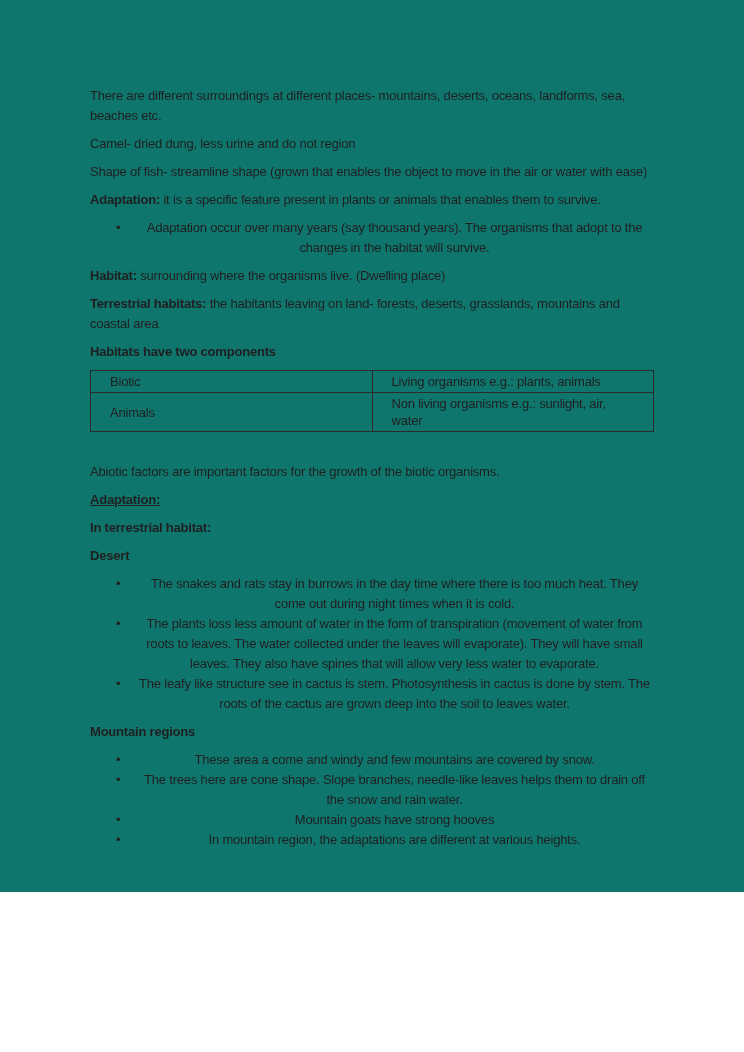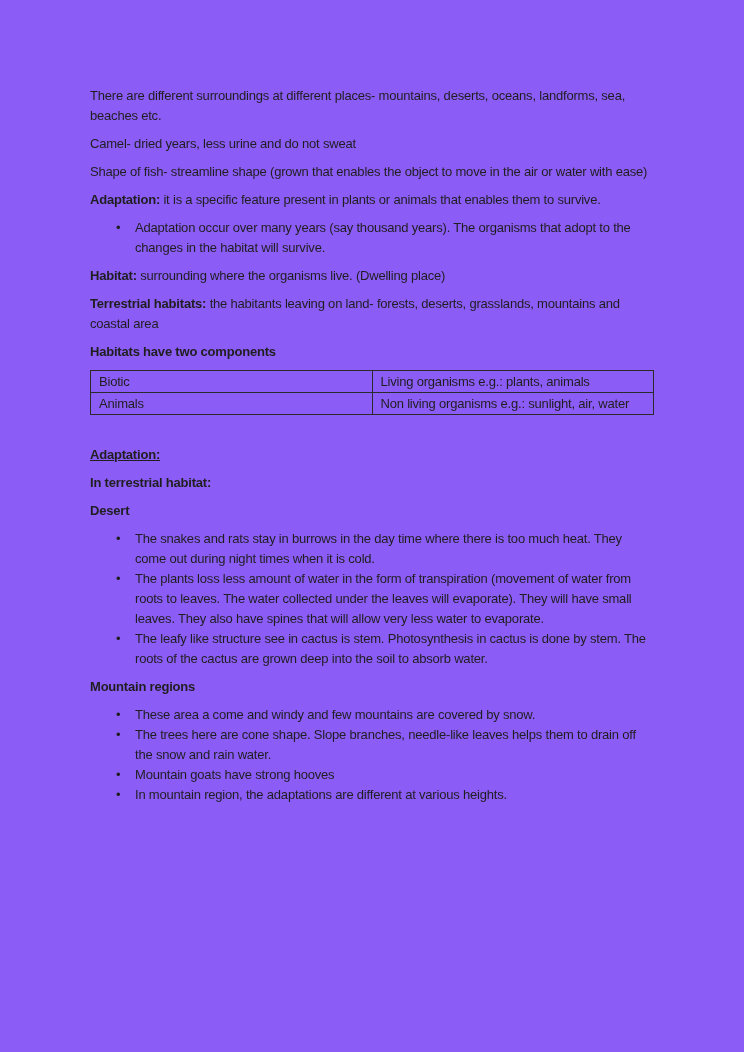--- a/index.html
+++ b/index.html
@@ -14,8 +14,8 @@
   .page {
     box-sizing: border-box;
     width: 744px;
-    height: 1052px;
-    background: #8b5cf6;
+    height: 892px;
+    background: #0f766e;
     padding: 86px 90px 40px 90px;
   }
   .doc {

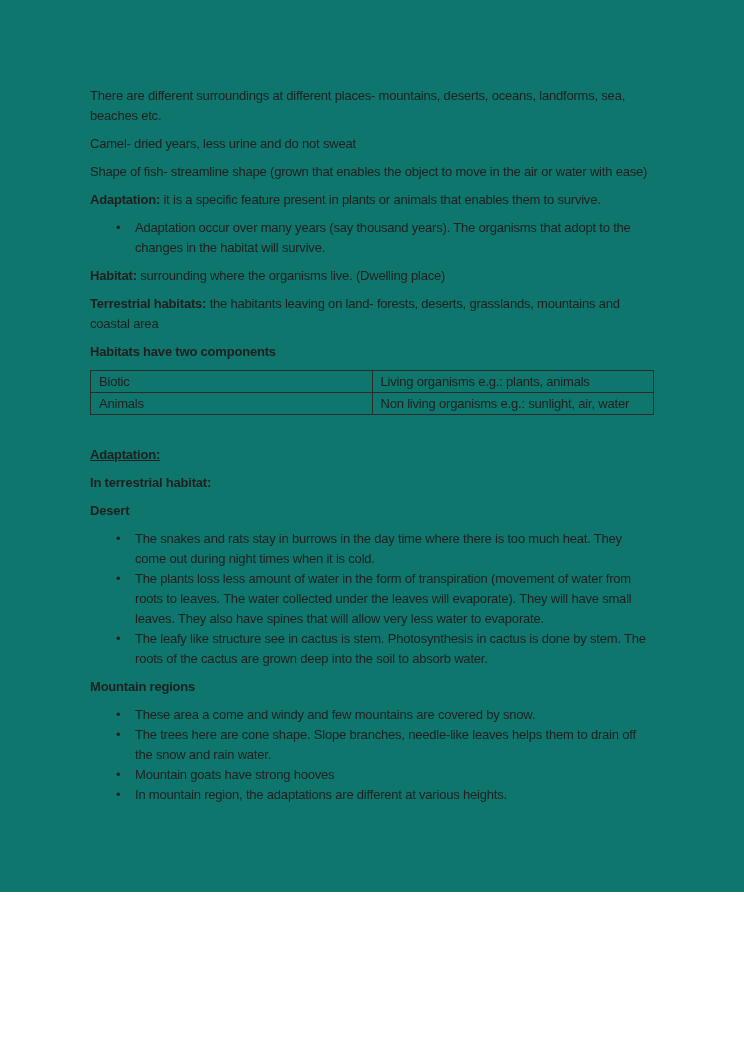--- a/index.html
+++ b/index.html
@@ -69,7 +69,7 @@
 
     <p>There are different surroundings at different places- mountains, deserts, oceans, landforms, sea, beaches etc.</p>
 
-    <p>Camel- dried years, less urine and do not sweat</p>
+    <p>Camel- dried dung, less urine and do not region</p>
 
     <p>Shape of fish- streamline shape (grown that enables the object to move in the air or water with ease)</p>
 

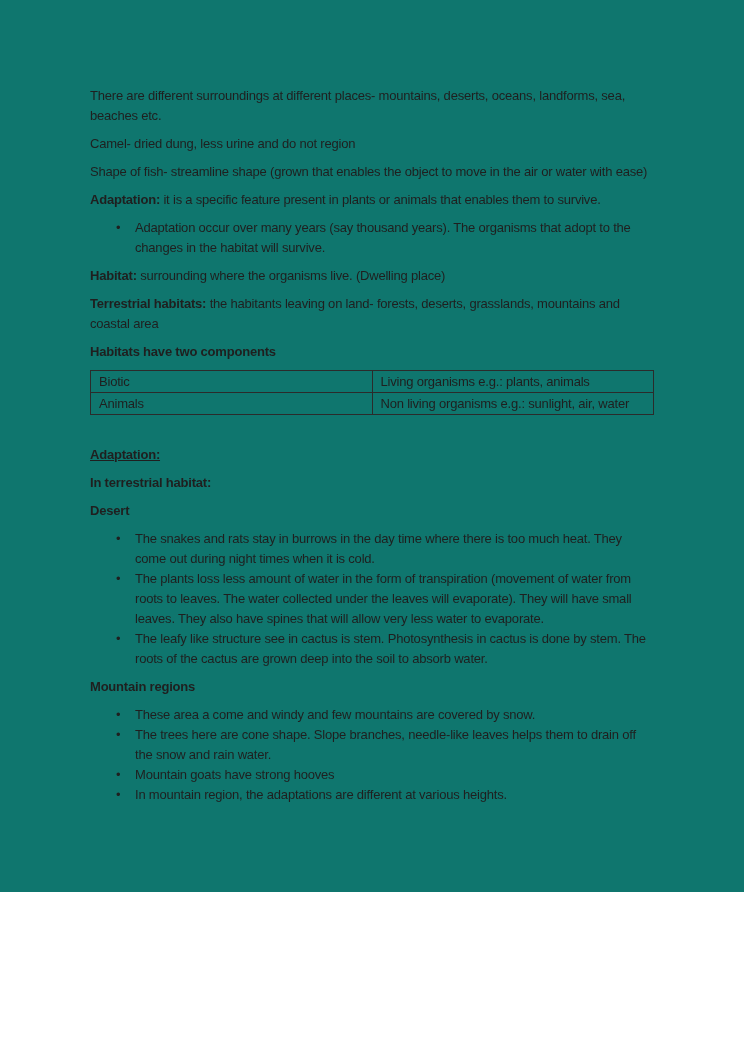--- a/index.html
+++ b/index.html
@@ -31,6 +31,7 @@
     margin: 0 0 8px 0;
     padding: 0;
     list-style: none;
+    text-align: center;
   }
   ul.bullets li {
     position: relative;

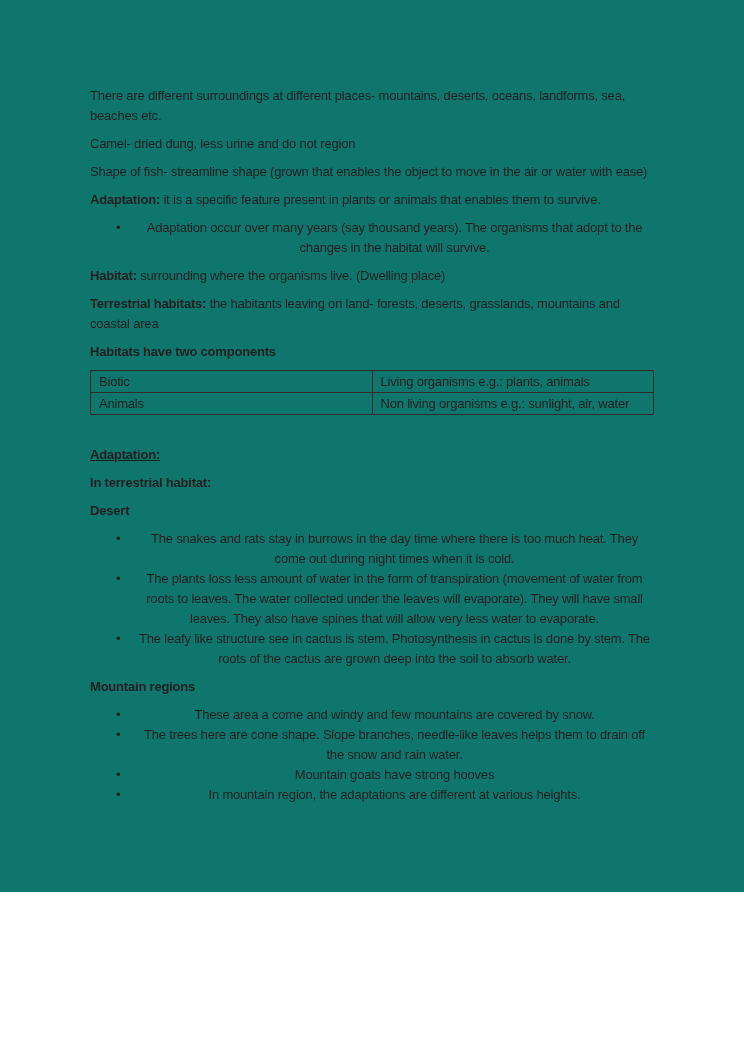--- a/index.html
+++ b/index.html
@@ -55,7 +55,7 @@
   }
   table.components td {
     border: 1px solid #2b2b2b;
-    padding: 2px 8px;
+    padding: 2px 19px;
     height: 17px;
     vertical-align: middle;
   }

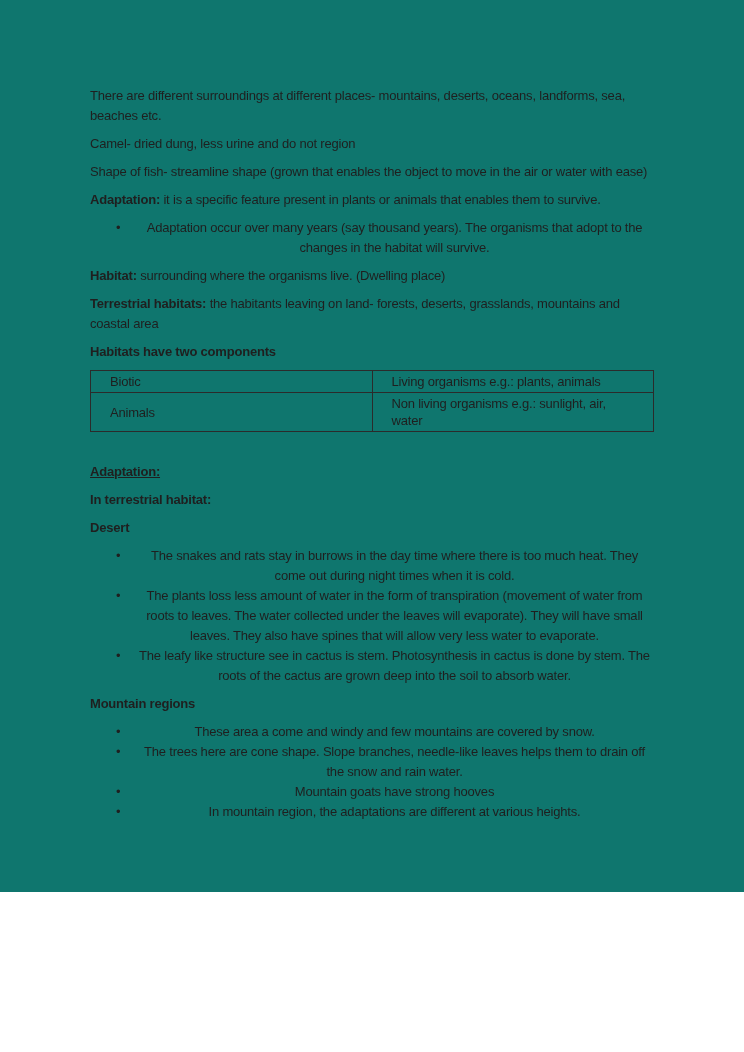--- a/index.html
+++ b/index.html
@@ -106,6 +106,7 @@
       </tbody>
     </table>
 
+    <p>Abiotic factors are important factors for the growth of the biotic organisms.</p>
 
     <p class="heading">
       <span class="heading-underline">Adaptation:</span>

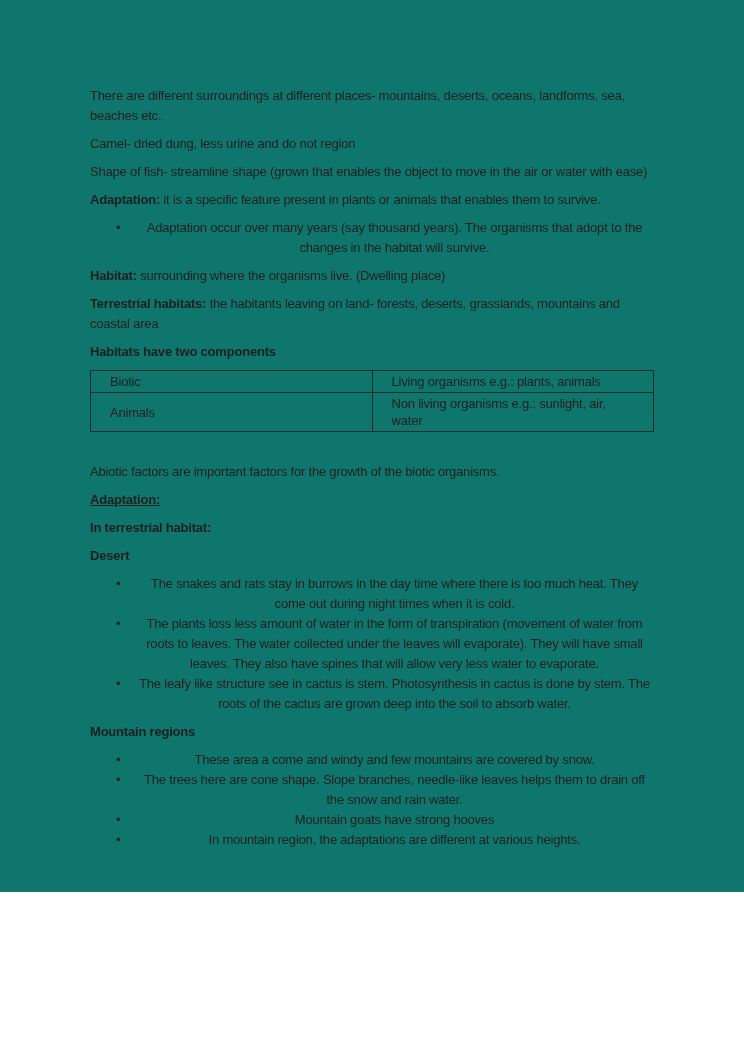--- a/index.html
+++ b/index.html
@@ -119,7 +119,7 @@
     <ul class="bullets">
       <li>The snakes and rats stay in burrows in the day time where there is too much heat. They come out during night times when it is cold.</li>
       <li>The plants loss less amount of water in the form of transpiration (movement of water from roots to leaves. The water collected under the leaves will evaporate). They will have small leaves. They also have spines that will allow very less water to evaporate.</li>
-      <li>The leafy like structure see in cactus is stem. Photosynthesis in cactus is done by stem. The roots of the cactus are grown deep into the soil to absorb water.</li>
+      <li>The leafy like structure see in cactus is stem. Photosynthesis in cactus is done by stem. The roots of the cactus are grown deep into the soil to leaves water.</li>
     </ul>
 
     <p class="heading">Mountain regions</p>

